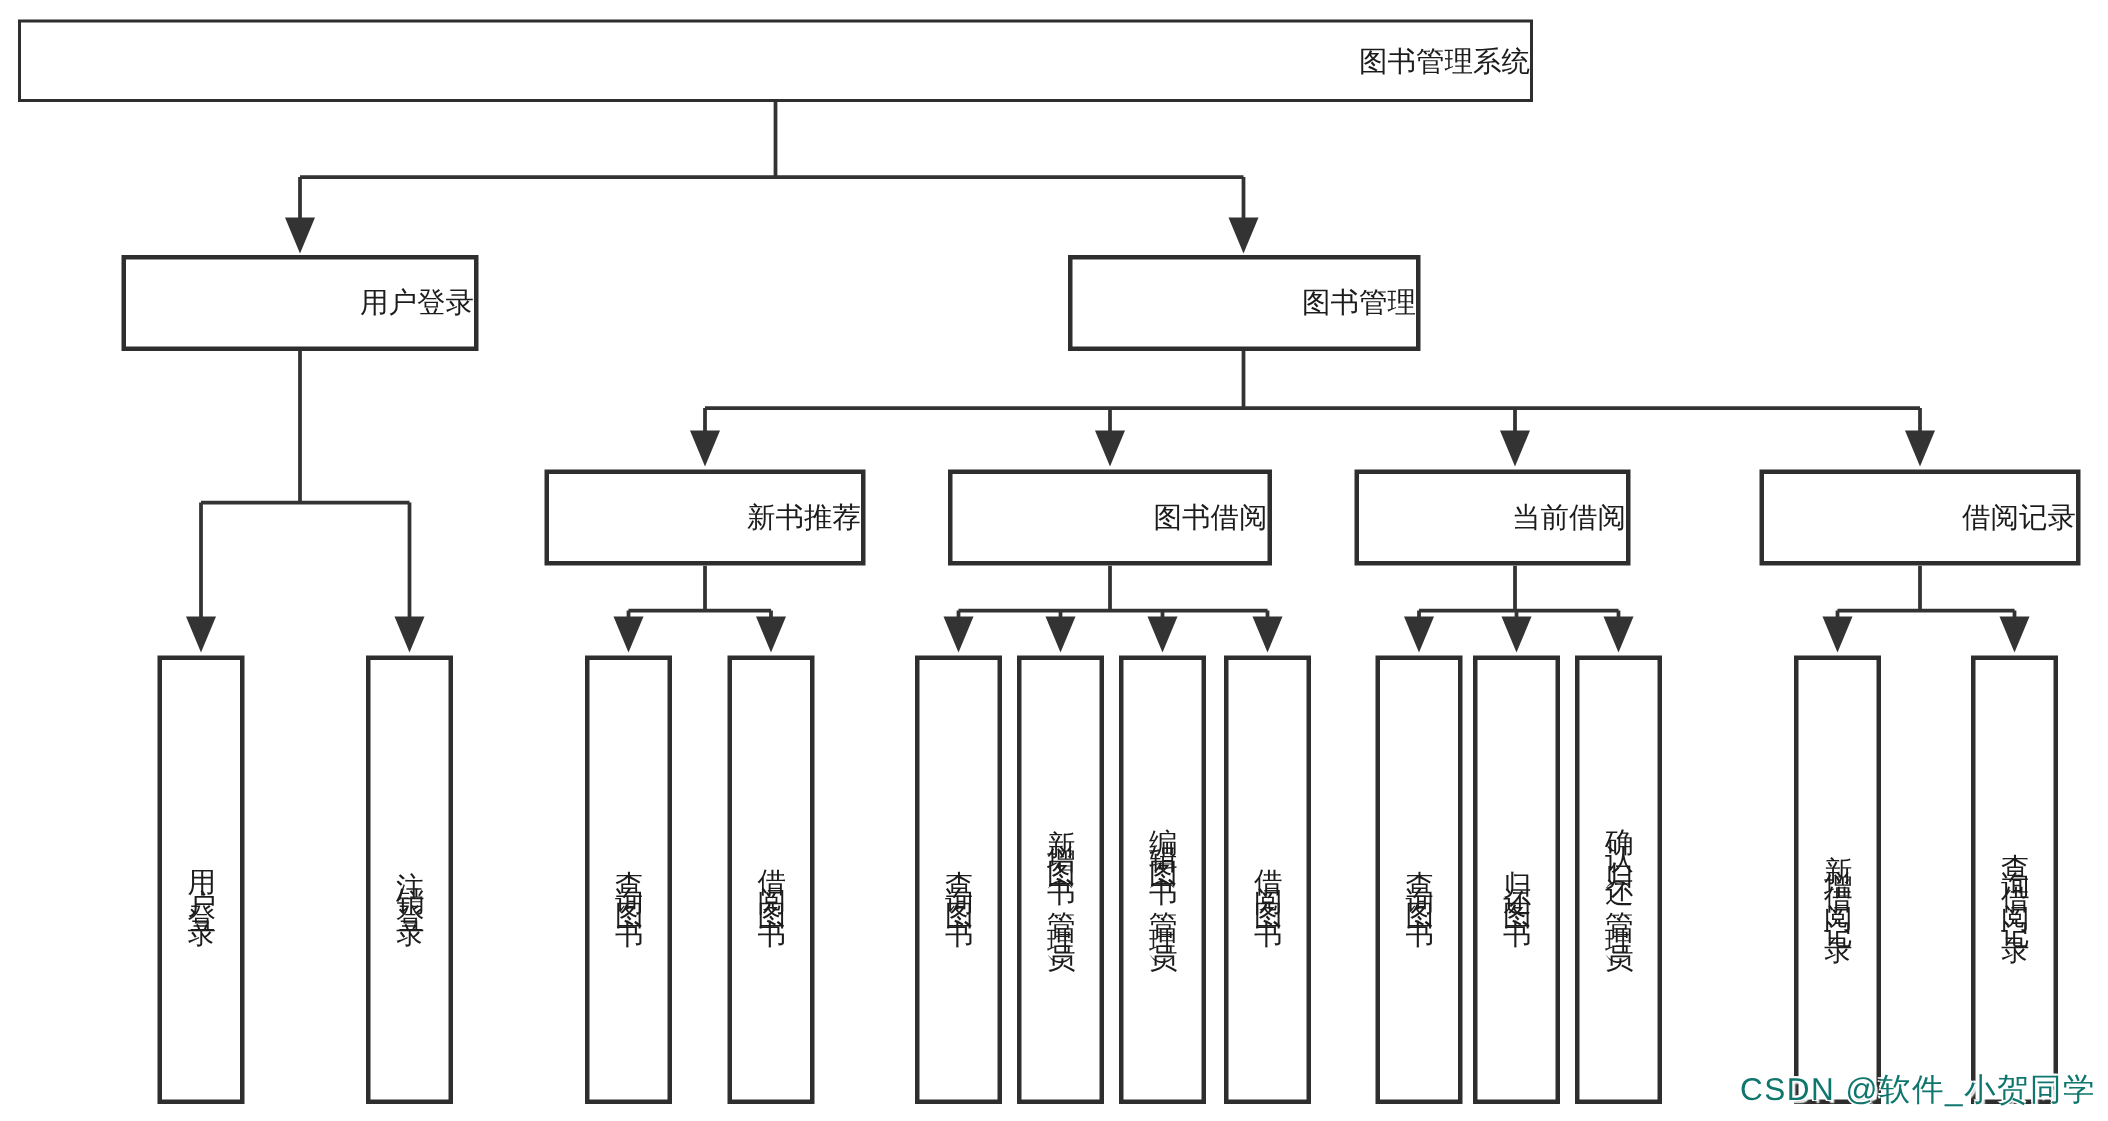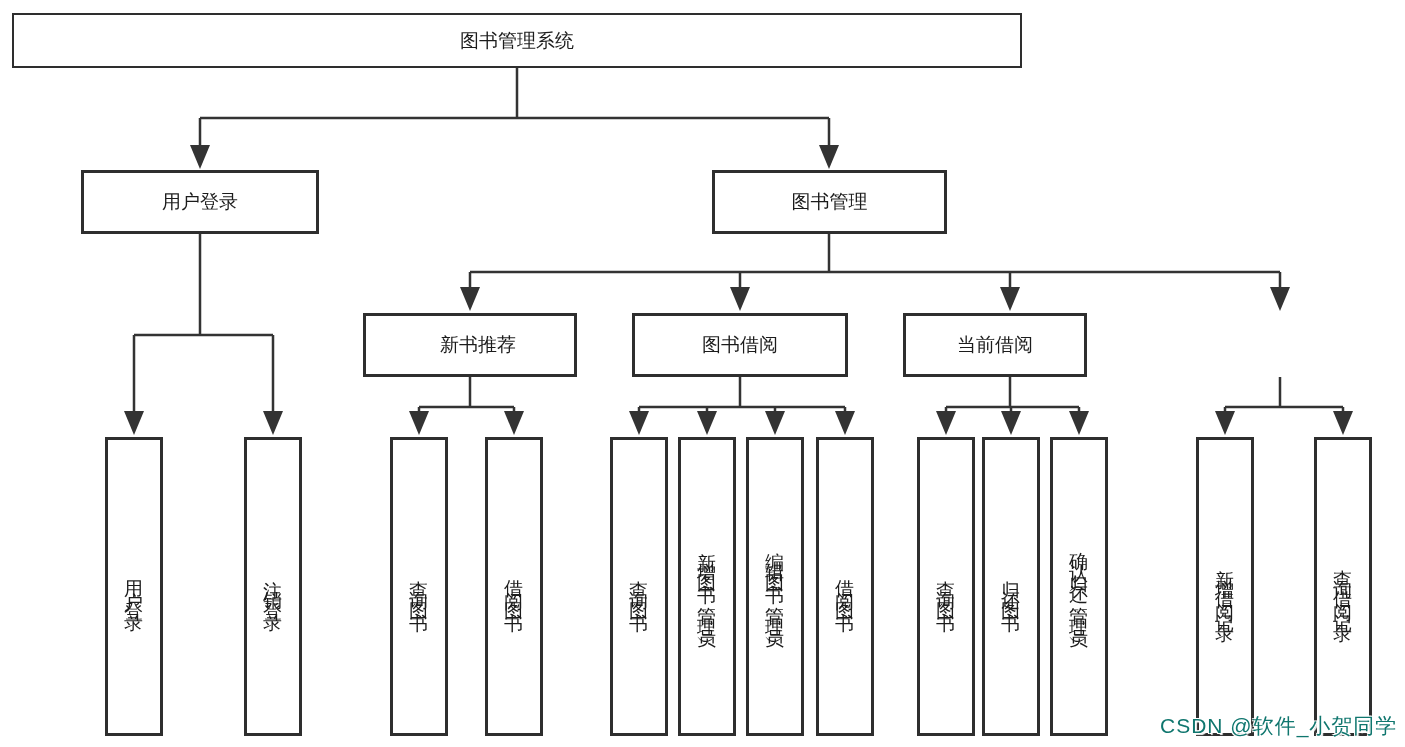--- a/index.html
+++ b/index.html
@@ -35,7 +35,7 @@
   }
   .node.root { border-width: 2px; }
   
-  .hbox { white-space: nowrap; }
+  .hbox { white-space: nowrap; justify-content: flex-end; }
   
   .vbox .label {
     writing-mode: vertical-rl;

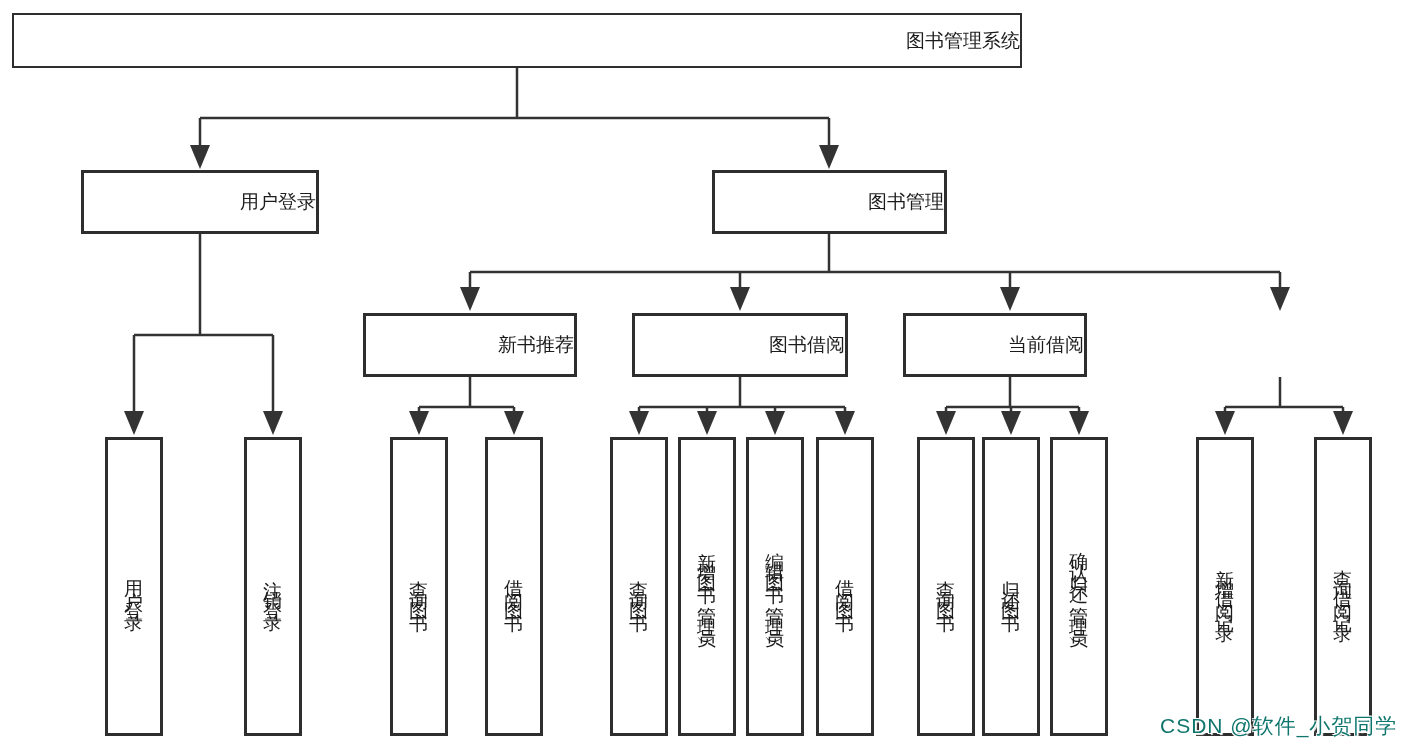--- a/index.html
+++ b/index.html
@@ -131,6 +131,9 @@
   <div class="node hbox" style="left:903px; top:313px; width:184px; height:64px;">
     <span class="label">当前借阅</span>
   </div>
+  <div class="node hbox" style="left:1173px; top:313px; width:214px; height:64px;">
+    <span class="label">借阅记录</span>
+  </div>
 
   <div class="node vbox" style="left:105px; top:437px; width:58px; height:299px;">
     <span class="label">用户登录</span>

